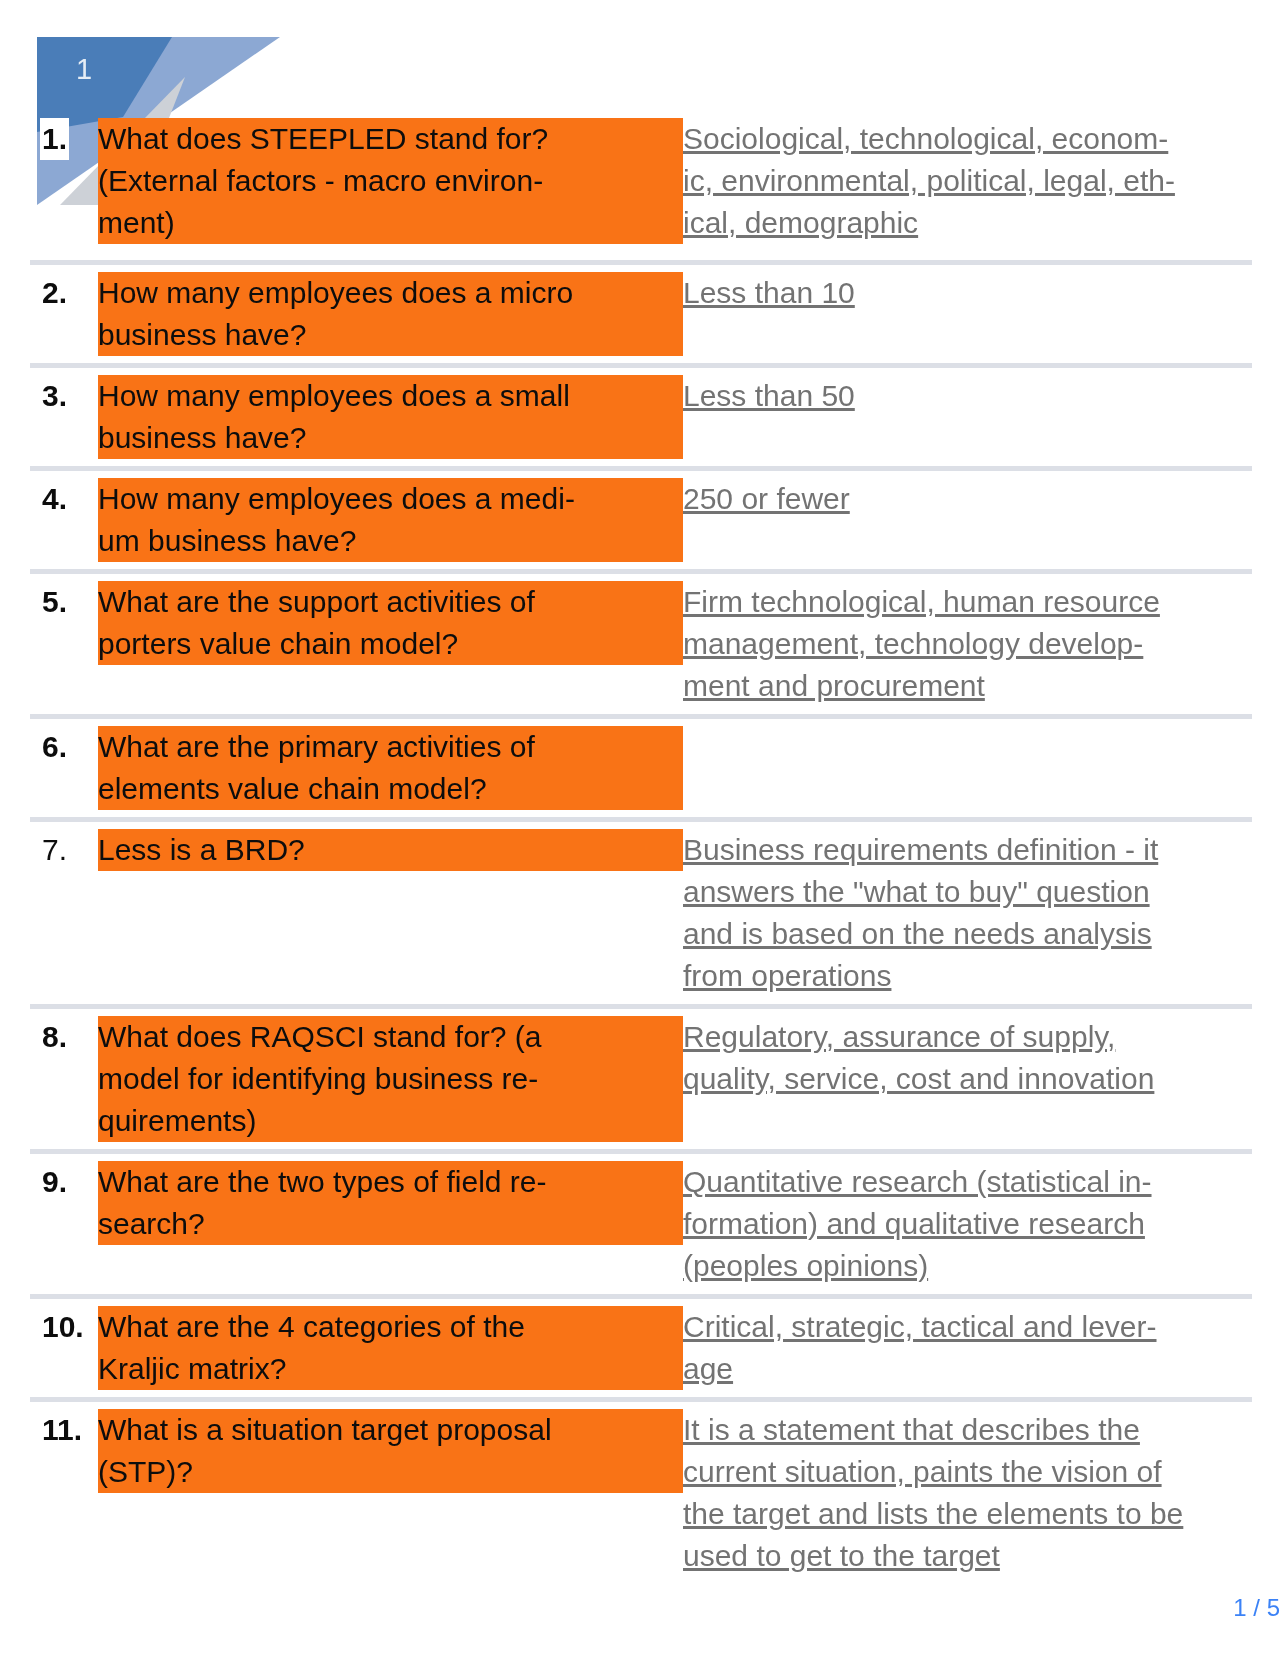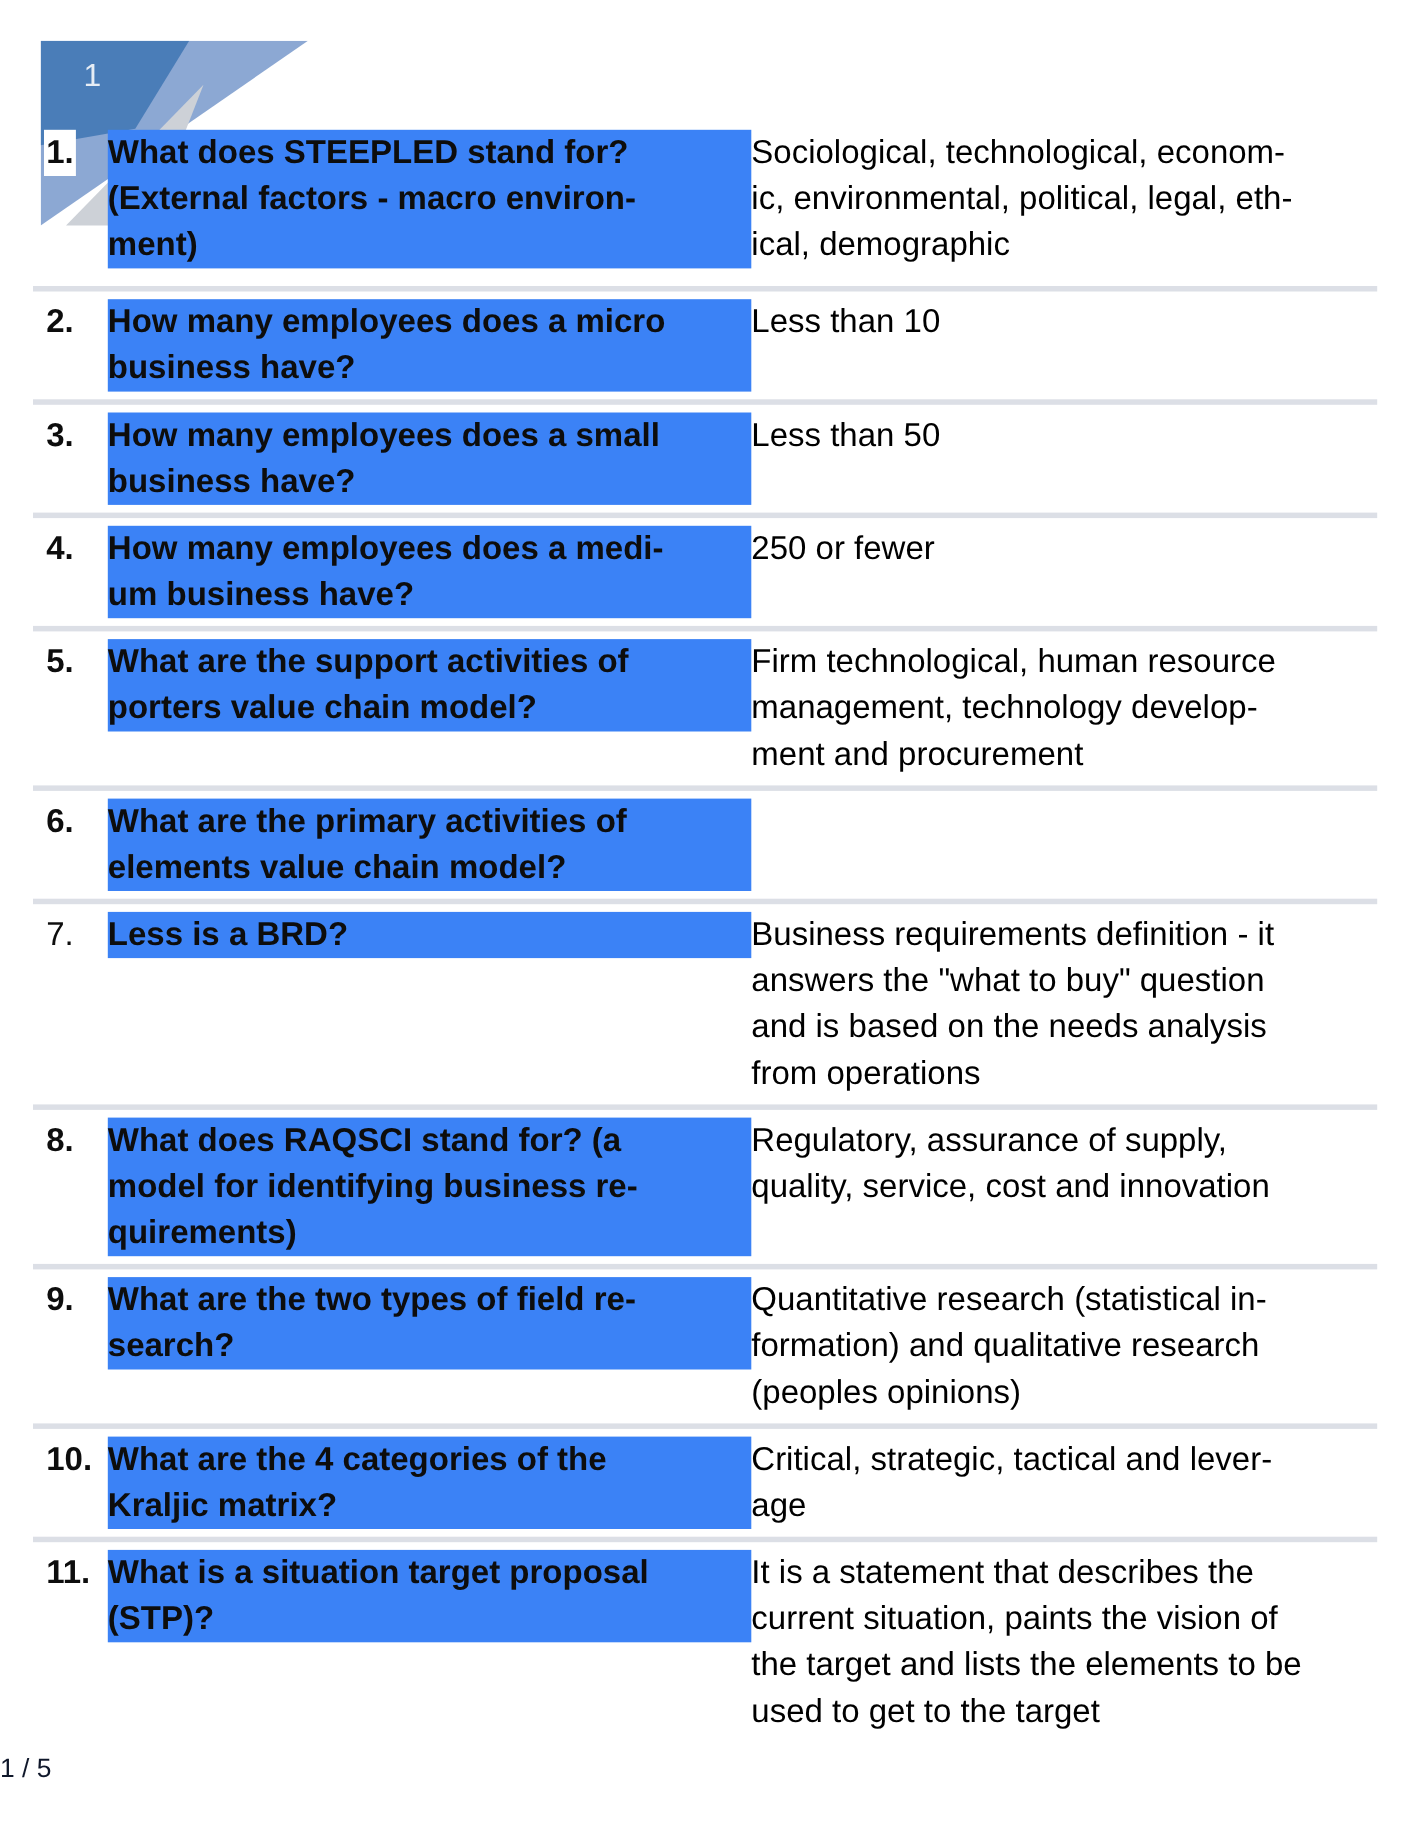--- a/index.html
+++ b/index.html
@@ -67,10 +67,10 @@
   .q-text{
     flex:none;
     width:585px;
-    font-weight:700;
+    font-weight:400;
     color:#0d0d0d;
     white-space:pre-line;
-    background:#3b82f6;
+    background:#f97316;
   }
   .a-text{
     flex:1;

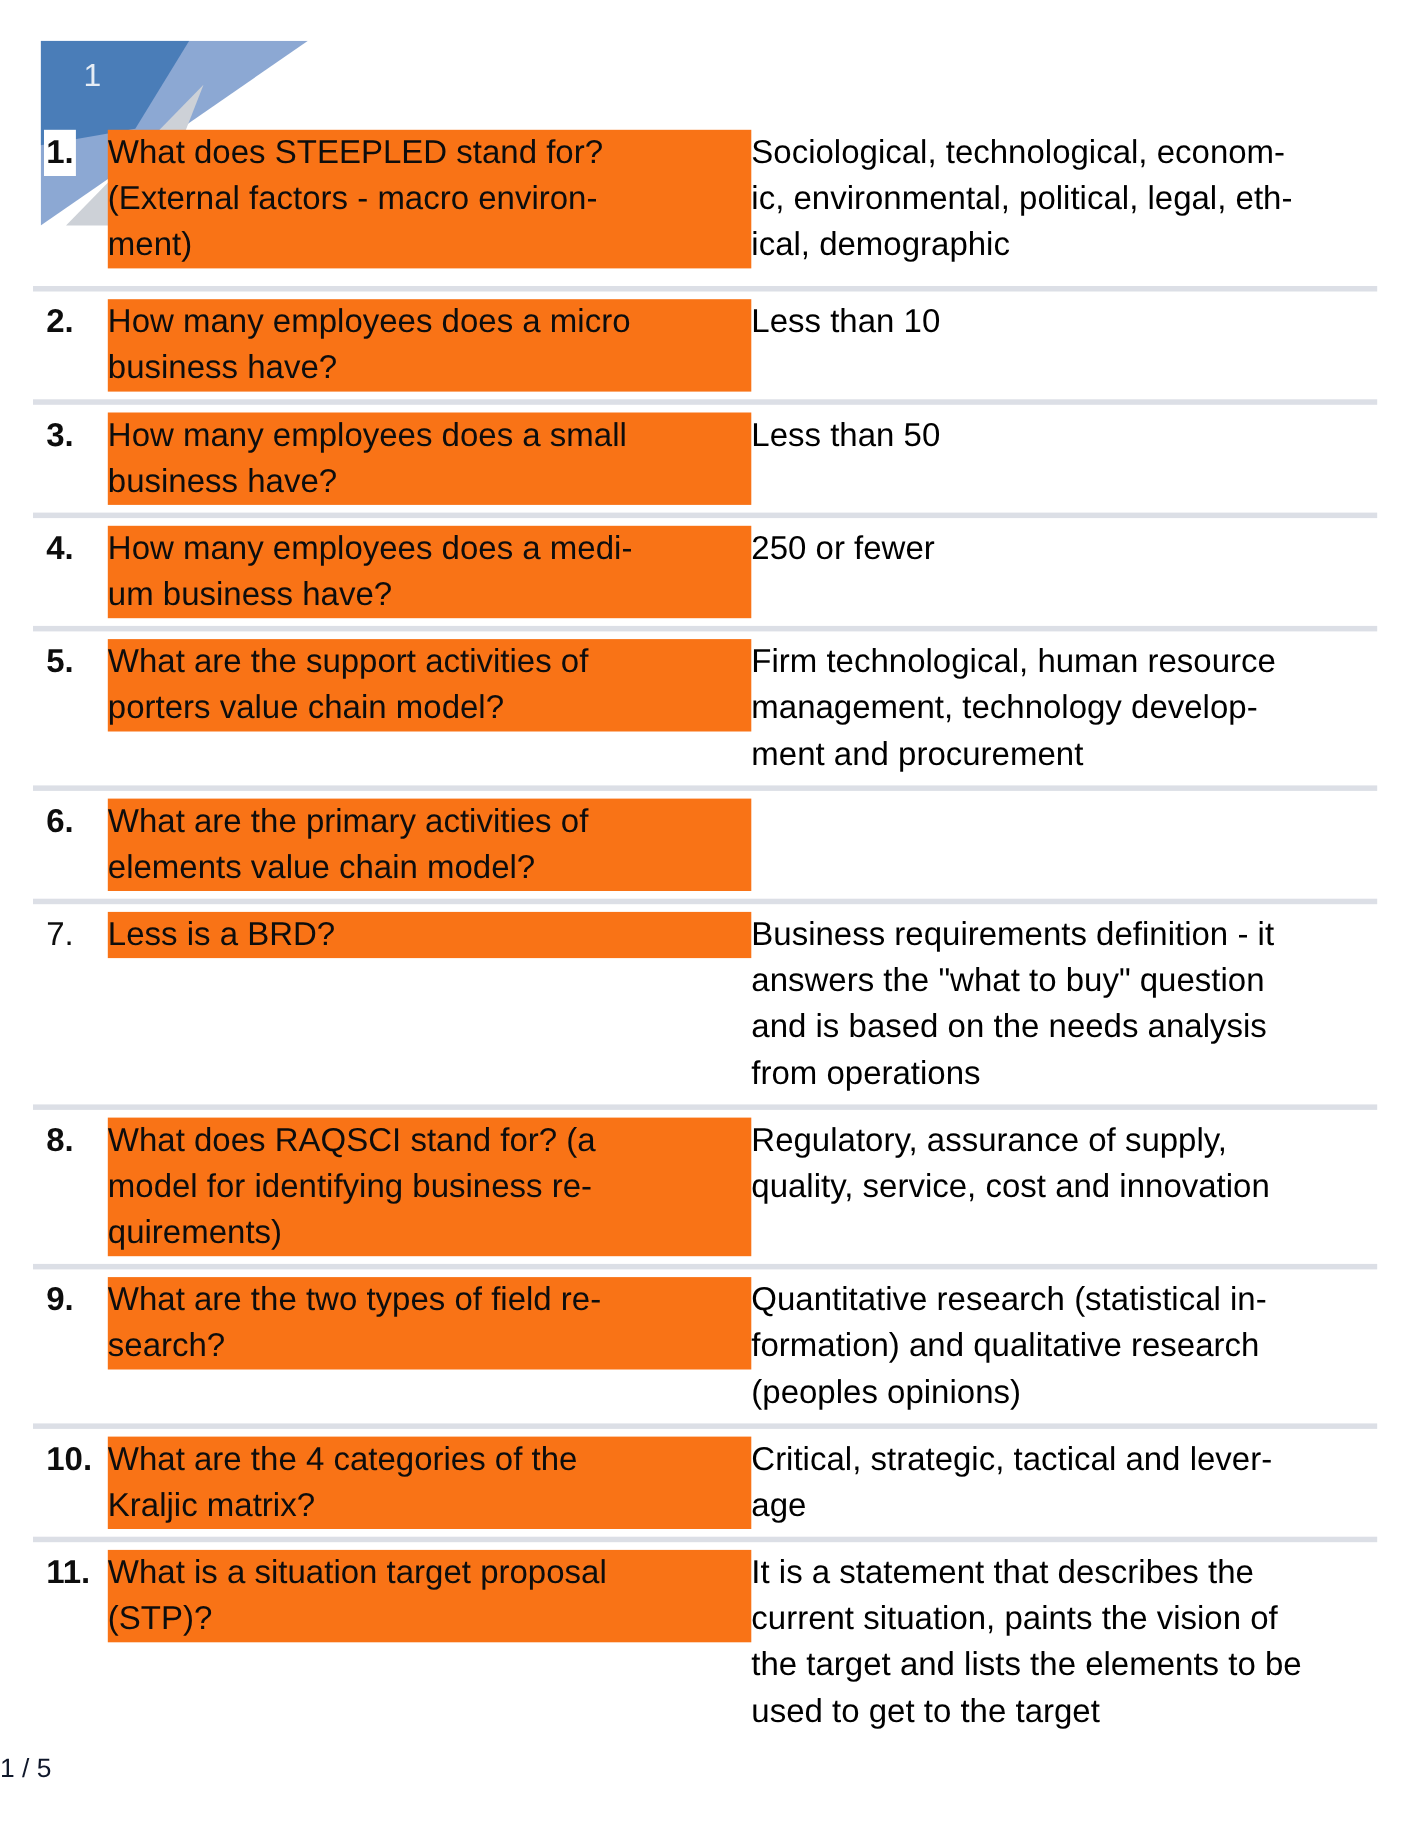--- a/index.html
+++ b/index.html
@@ -75,8 +75,9 @@
   .a-text{
     flex:1;
     font-weight:400;
-    color:#000000;
+    color:#737373;
     white-space:pre-line;
+    text-decoration:underline;
   }
   .footer{
     position:absolute;

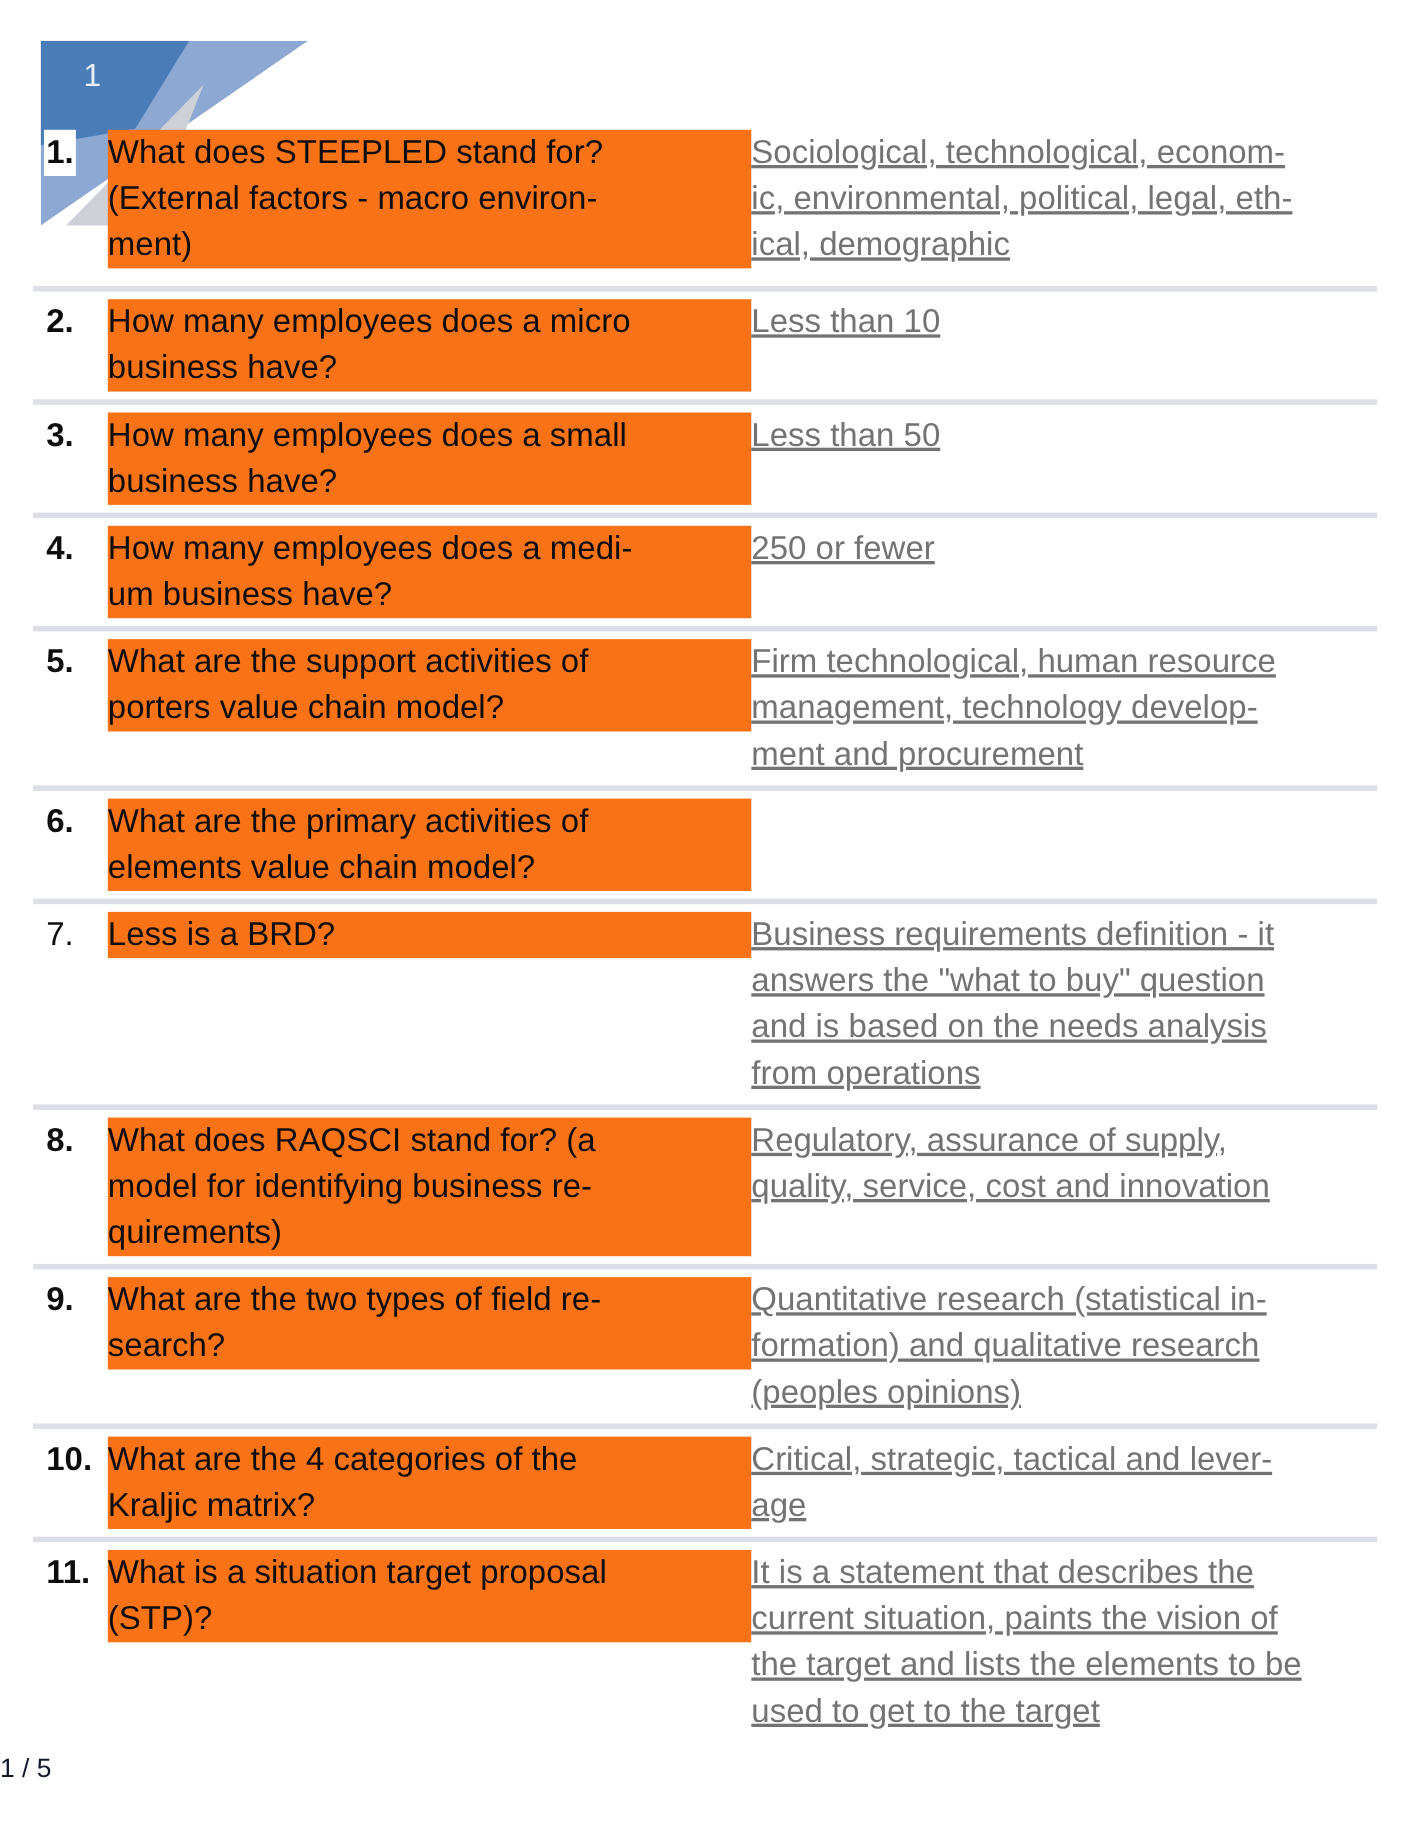--- a/index.html
+++ b/index.html
@@ -84,9 +84,9 @@
     left:0;
     right:0;
     top:1594px;
-    text-align:left;
+    text-align:right;
     font-size:24px;
-    color:#0f172a;
+    color:#3b82f6;
     z-index:1;
   }
 </style>

